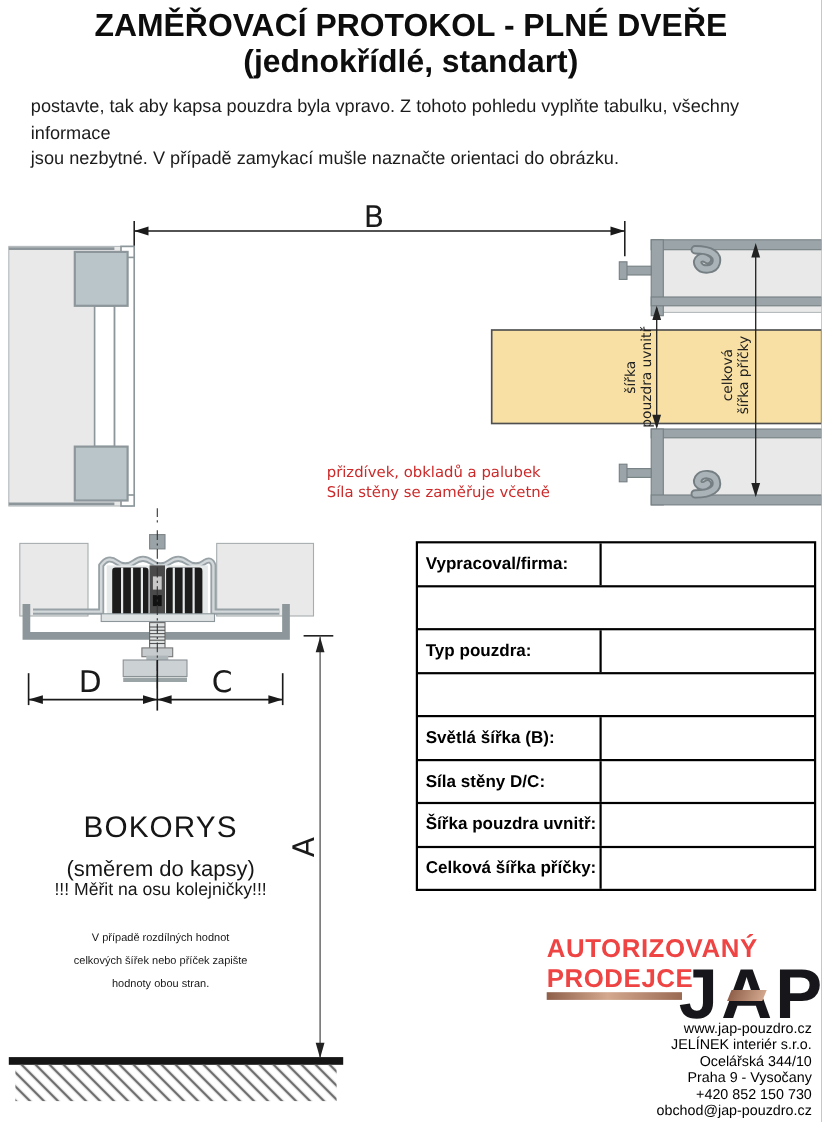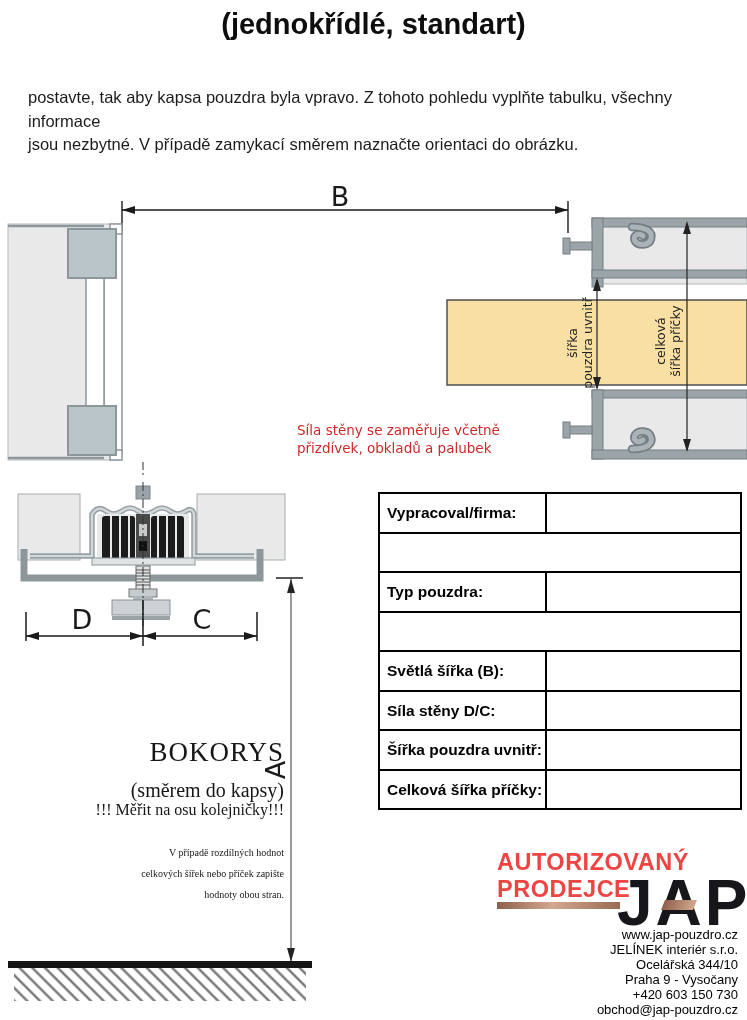--- a/index.html
+++ b/index.html
@@ -46,6 +46,7 @@
 <div id="page">
 
   <div class="abs" id="title">
+    <div>ZAMĚŘOVACÍ PROTOKOL - PLNÉ DVEŘE</div>
     <div>(jednokřídlé, standart)</div>
   </div>
 

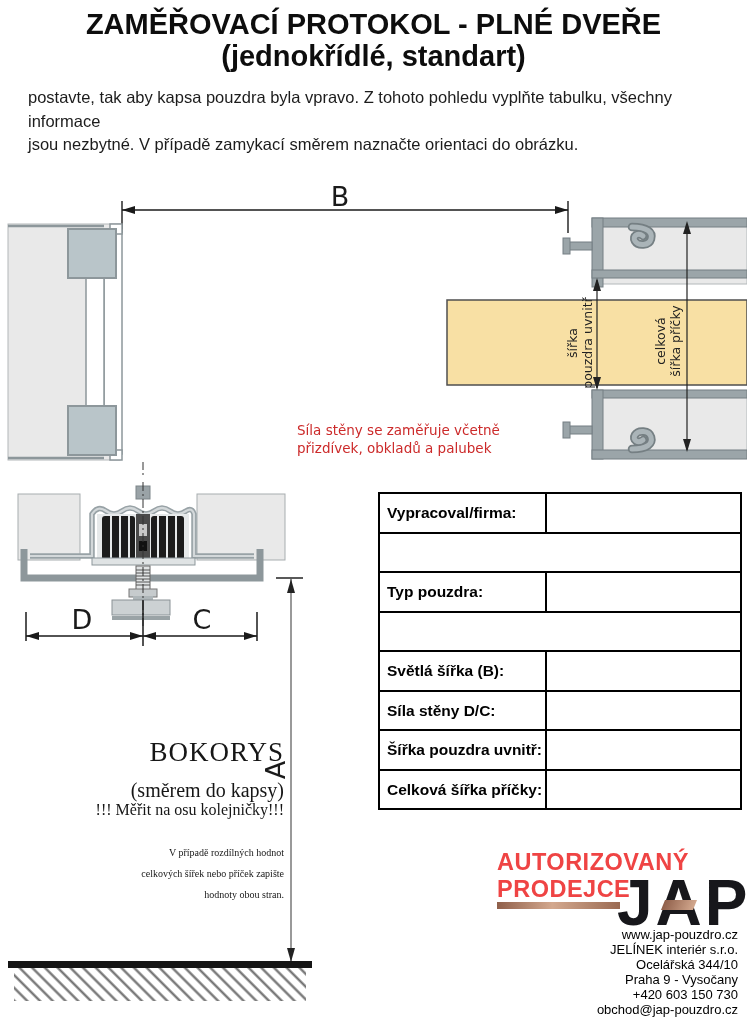--- a/index.html
+++ b/index.html
@@ -52,7 +52,7 @@
 
   <div class="abs" id="intro">
     <div>postavte, tak aby kapsa pouzdra byla vpravo. Z tohoto pohledu vyplňte tabulku, všechny informace</div>
-    <div>jsou nezbytné. V případě zamykací směrem naznačte orientaci do obrázku.</div>
+    <div>jsou nezbytné. V případě zamykací mušle naznačte orientaci do obrázku.</div>
   </div>
 
   <svg class="abs" style="top:178px;left:0;" width="747" height="300" viewBox="0 178 747 300">

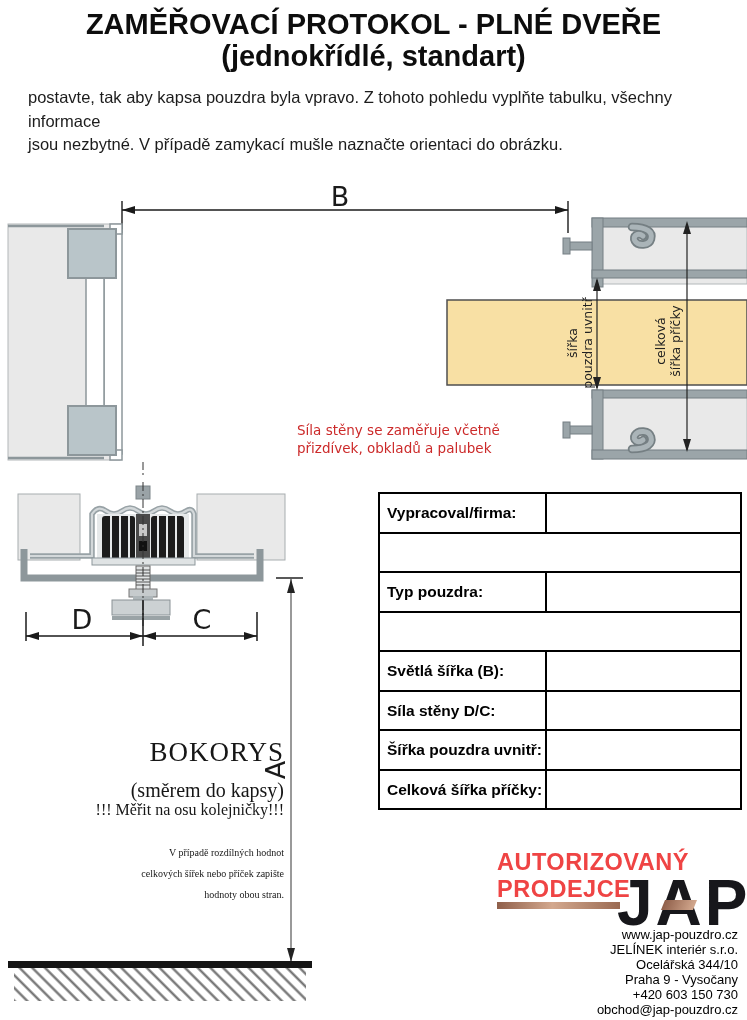--- a/index.html
+++ b/index.html
@@ -123,8 +123,8 @@
   </svg>
 
   <div class="abs" id="red-note" style="color:#cc2a2a;">
+    <div>přizdívek, obkladů a palubek</div>
     <div>Síla stěny se zaměřuje včetně</div>
-    <div>přizdívek, obkladů a palubek</div>
   </div>
 
   <svg class="abs" style="top:480px;left:0;" width="330" height="530" viewBox="0 480 330 530">

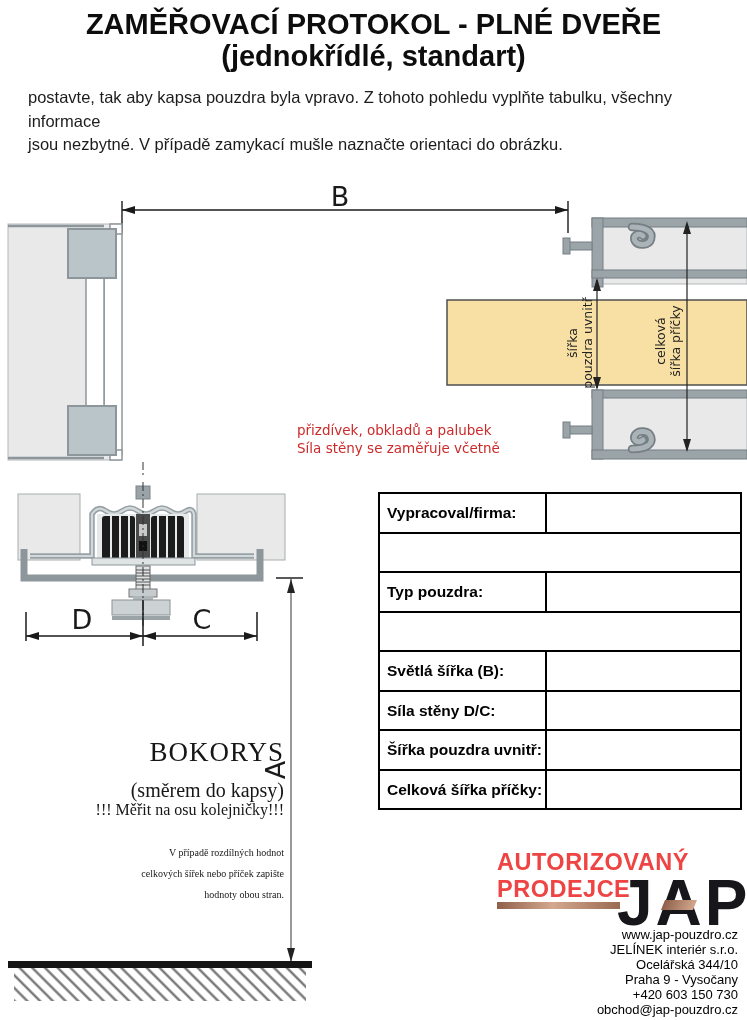--- a/index.html
+++ b/index.html
@@ -14,8 +14,8 @@
   #red-note{top:422px;left:297px;font-family:"DejaVu Sans",sans-serif;
             font-size:13.5px;line-height:17.5px;}
   
-  #bokorys{top:737px;left:8px;width:276px;text-align:right;
-           font-family:Liberation Serif, serif;color:#161616;}
+  #bokorys{top:737px;left:8px;width:276px;text-align:center;
+           font-family:Liberation Sans, sans-serif;color:#161616;}
   #bokorys .h{font-size:27px;line-height:30px;letter-spacing:1px;}
   #bokorys .s1{font-size:20px;line-height:20px;margin-top:13px;}
   #bokorys .s2{font-size:16px;line-height:20px;}

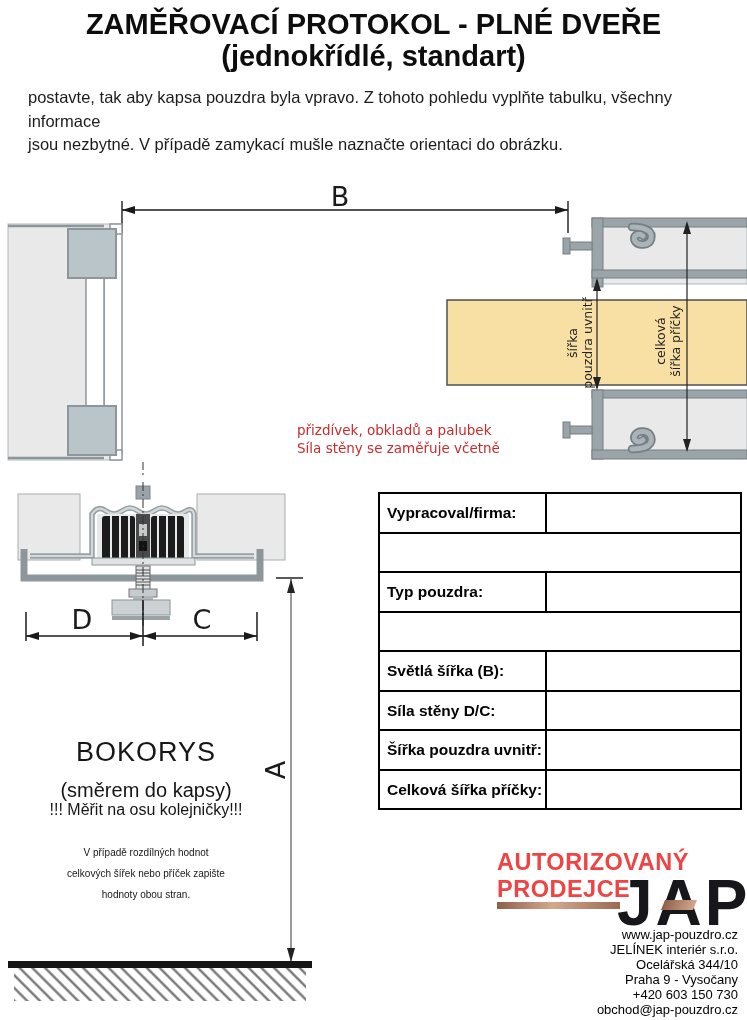--- a/index.html
+++ b/index.html
@@ -253,7 +253,7 @@
     <div>JELÍNEK interiér s.r.o.</div>
     <div>Ocelářská 344/10</div>
     <div>Praha 9 - Vysočany</div>
-    <div>+420 603 150 730</div>
+    <div>+420 852 150 730</div>
     <div>obchod@jap-pouzdro.cz</div>
   </div>
 

